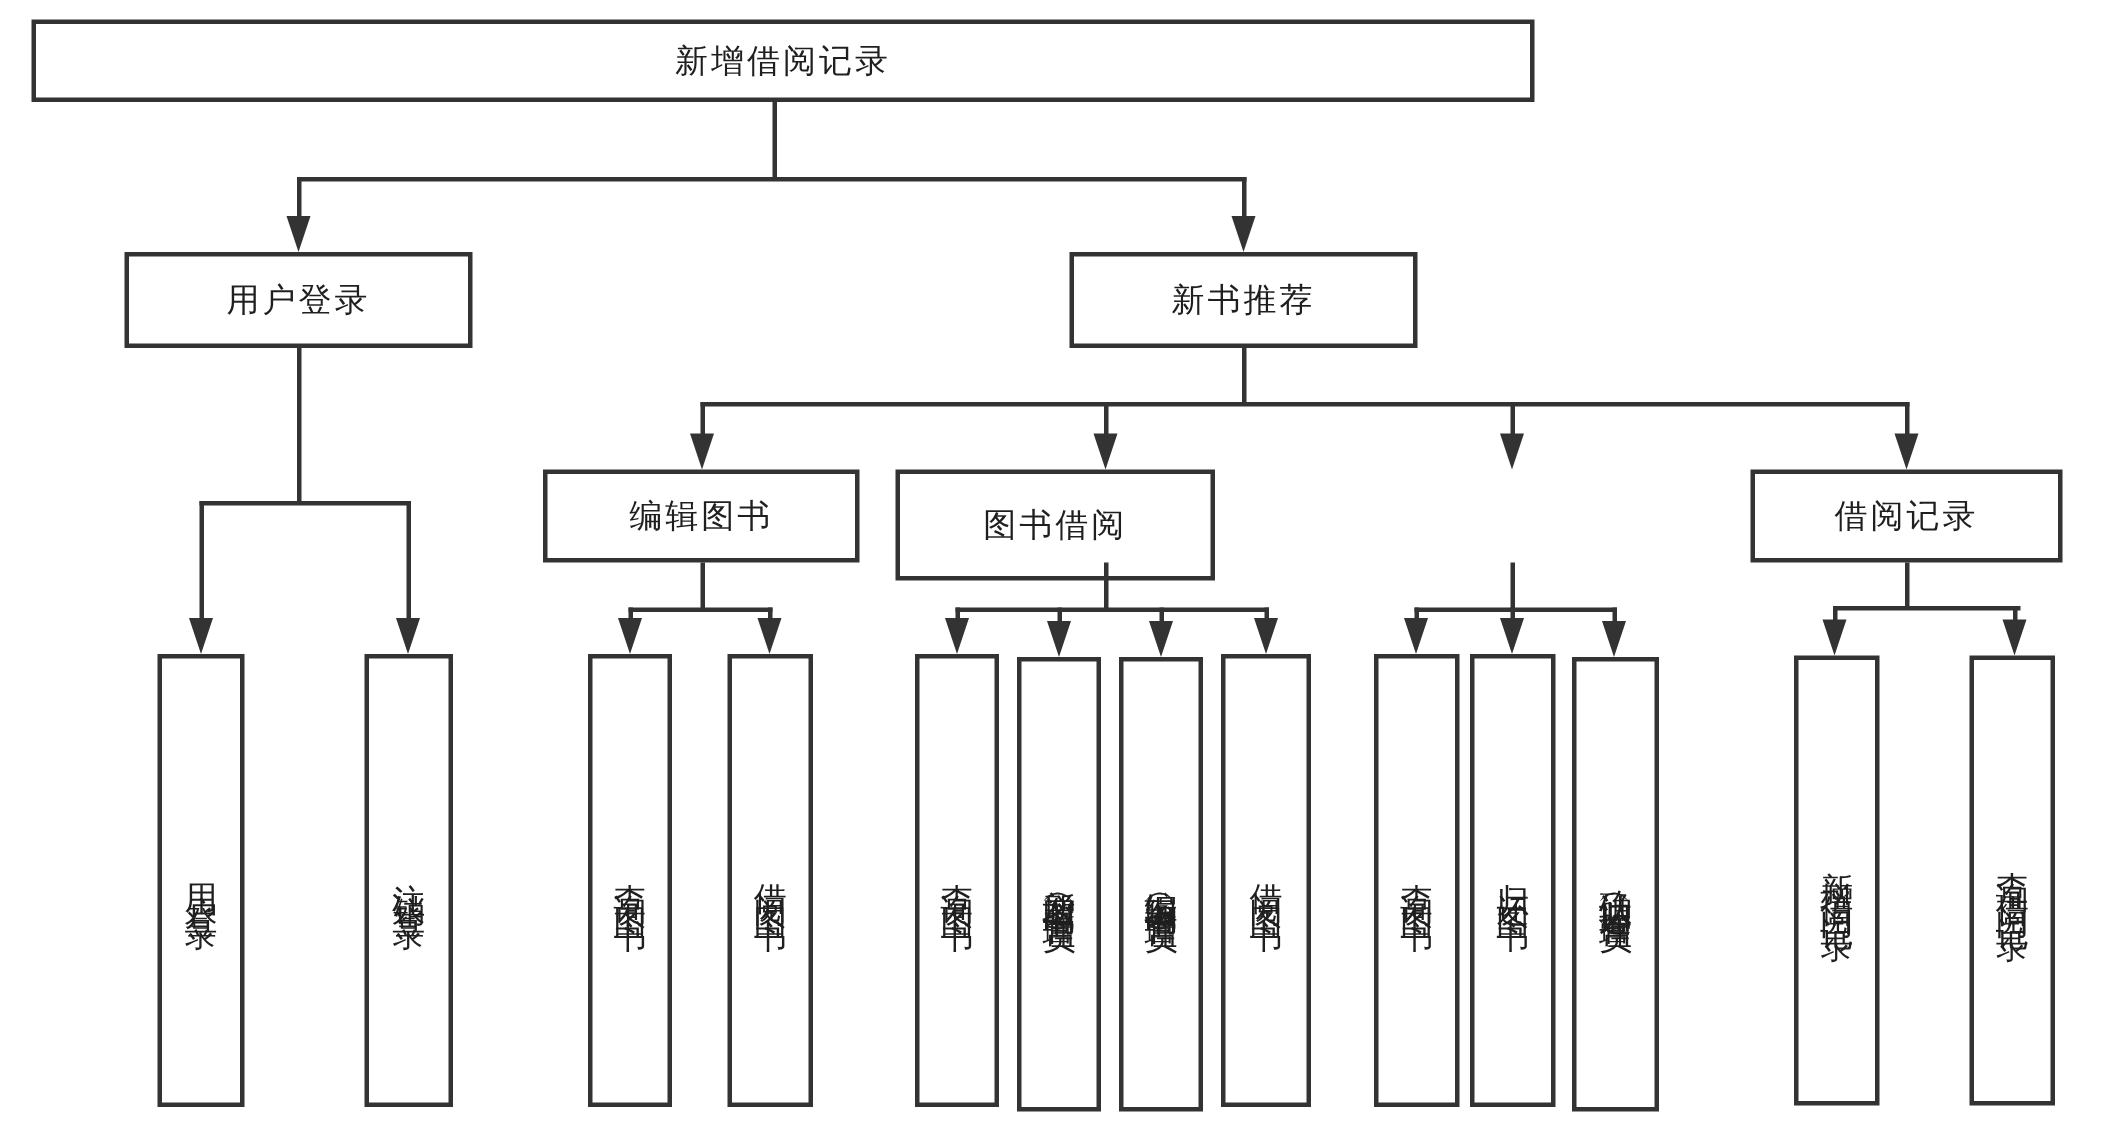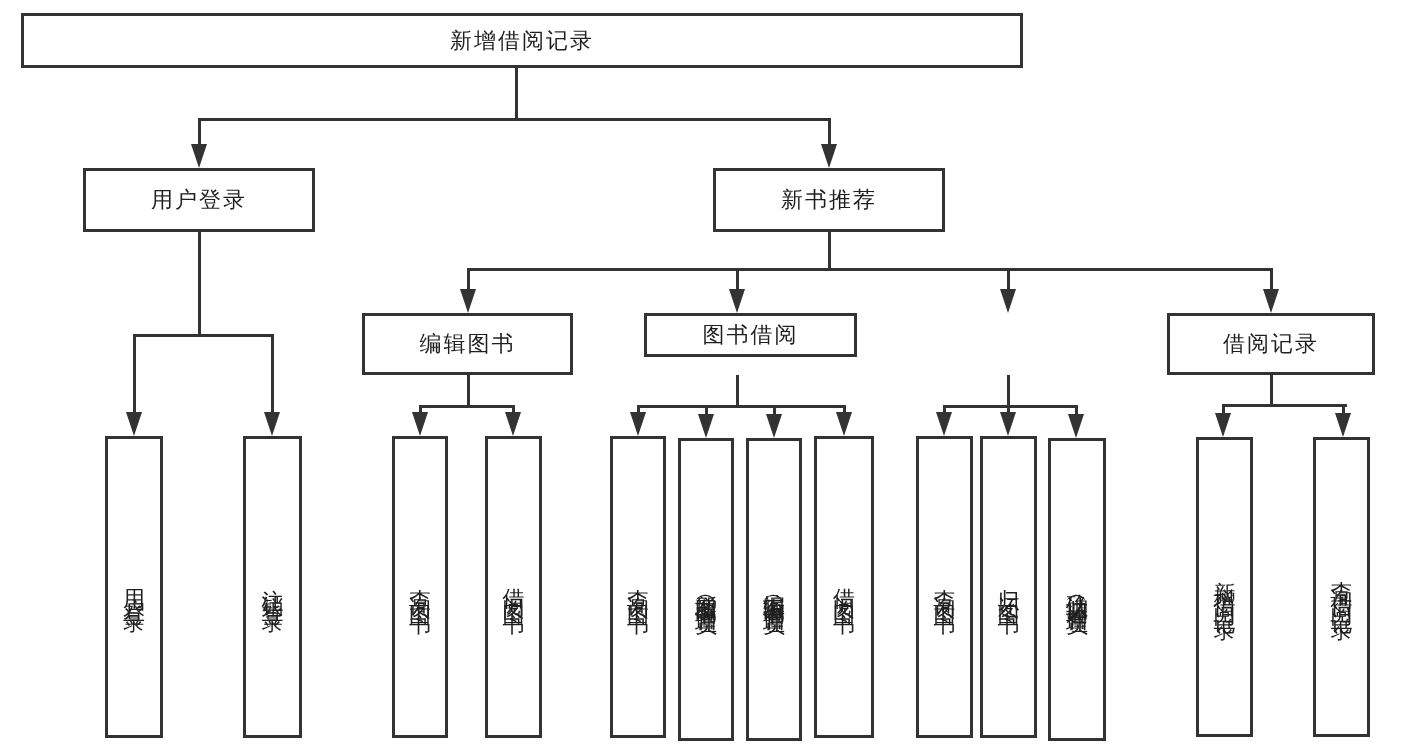--- a/index.html
+++ b/index.html
@@ -74,7 +74,7 @@
   <div class="box" style="left:362px;top:313px;width:211px;height:62px;">
     <span>编辑图书</span>
   </div>
-  <div class="box" style="left:644px;top:313px;width:213px;height:44px;justify-content:center;">
+  <div class="box" style="left:597px;top:313px;width:213px;height:74px;justify-content:center;">
     <span>图书借阅</span>
   </div>
   <div class="box" style="left:1167px;top:313px;width:208px;height:62px;">

